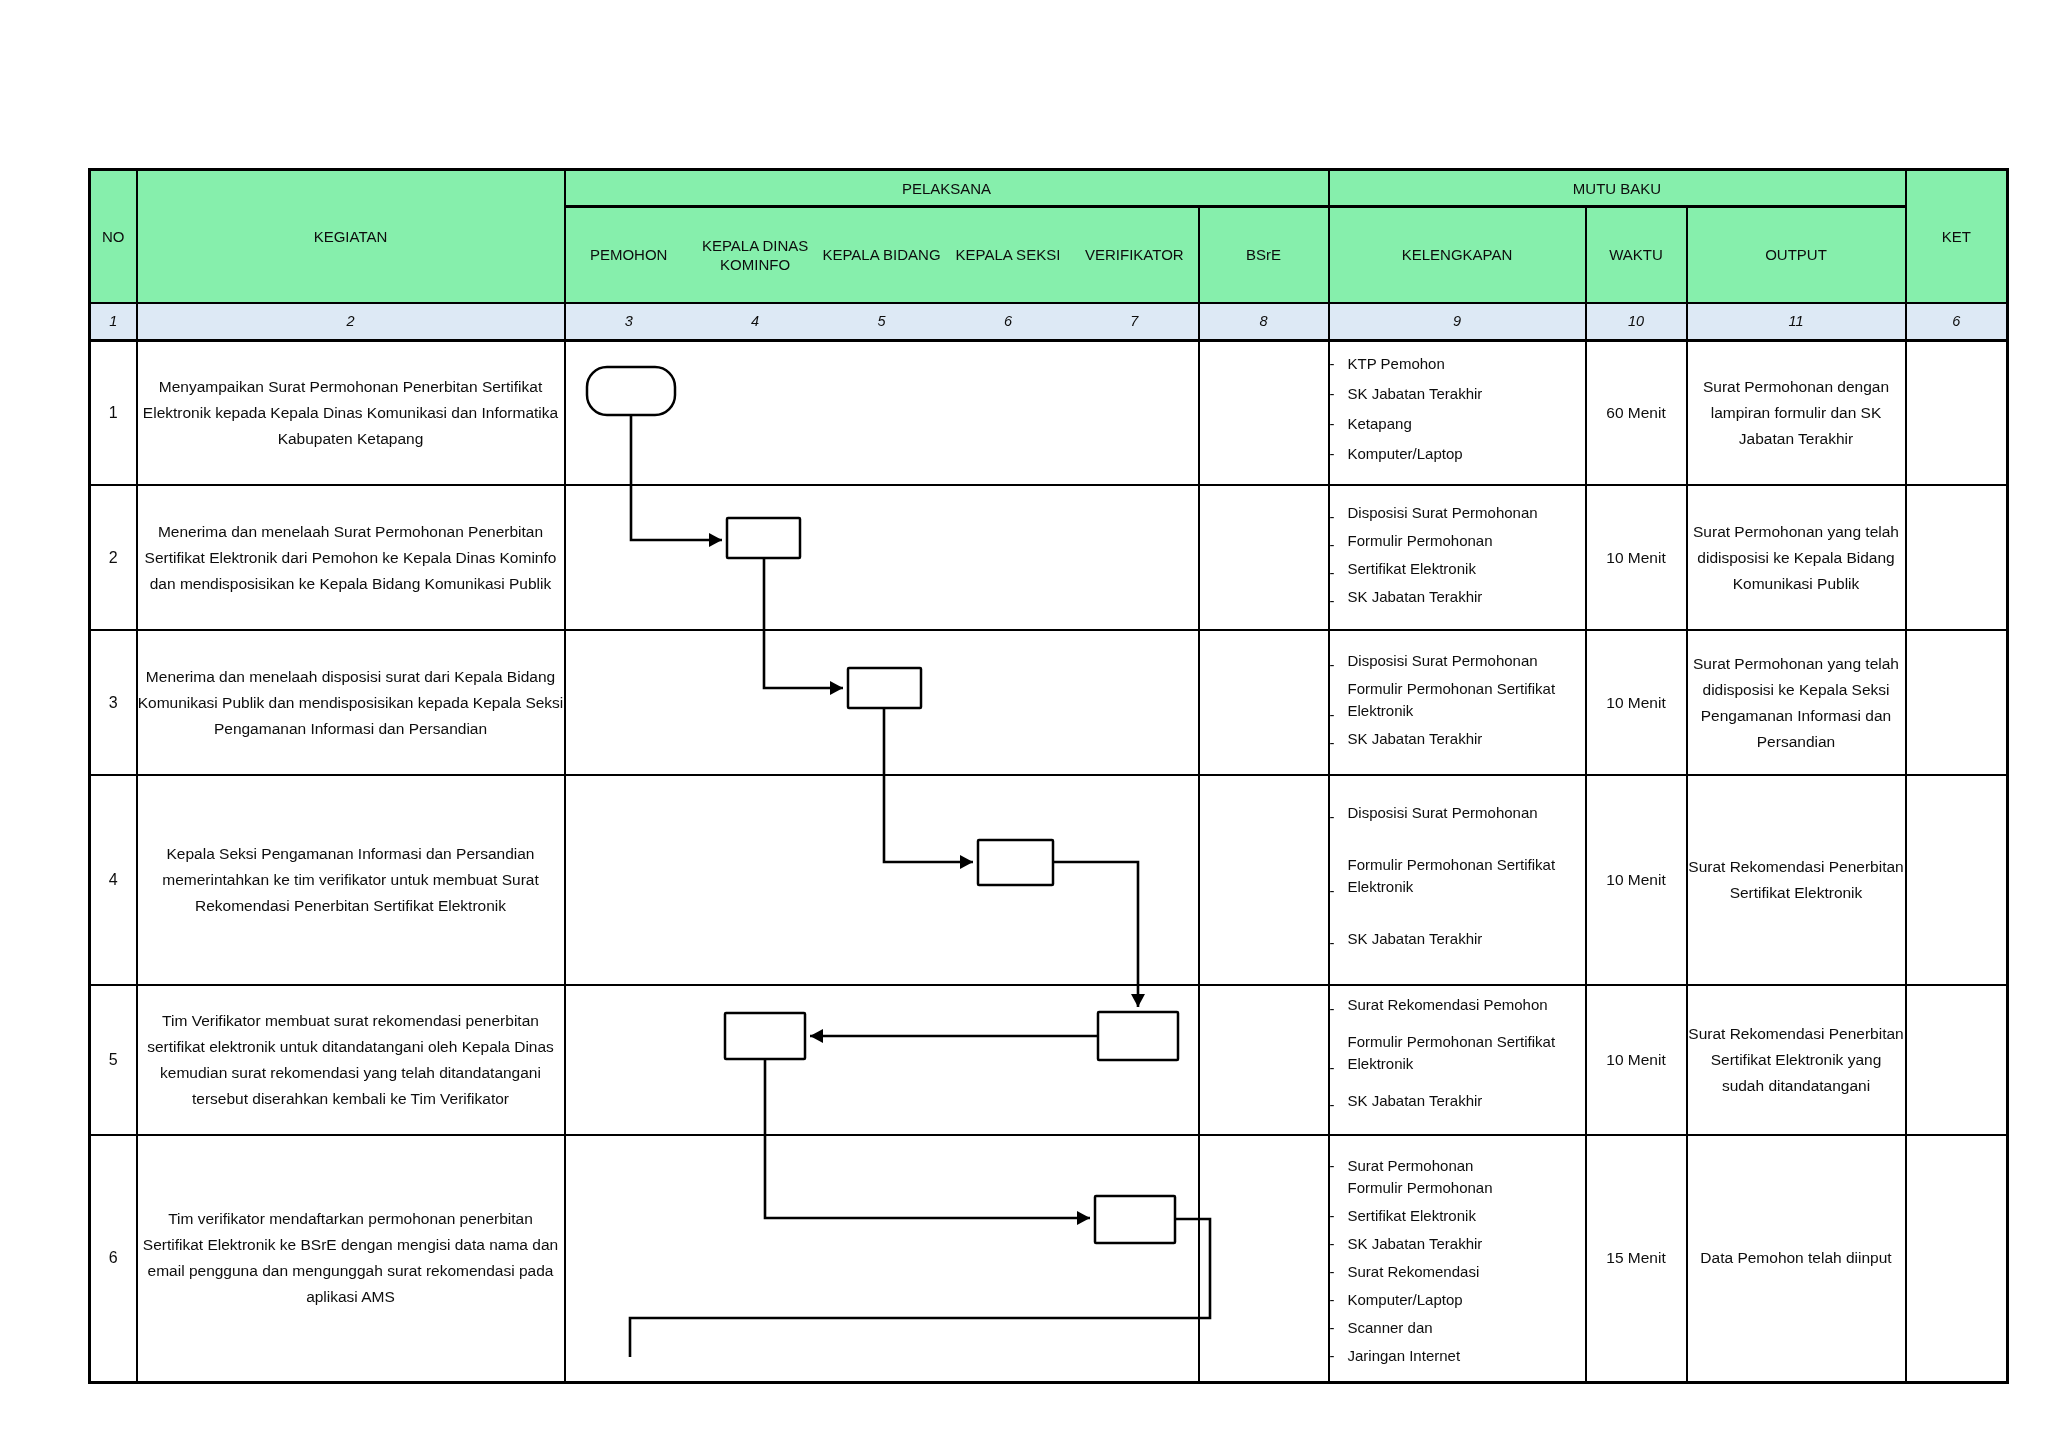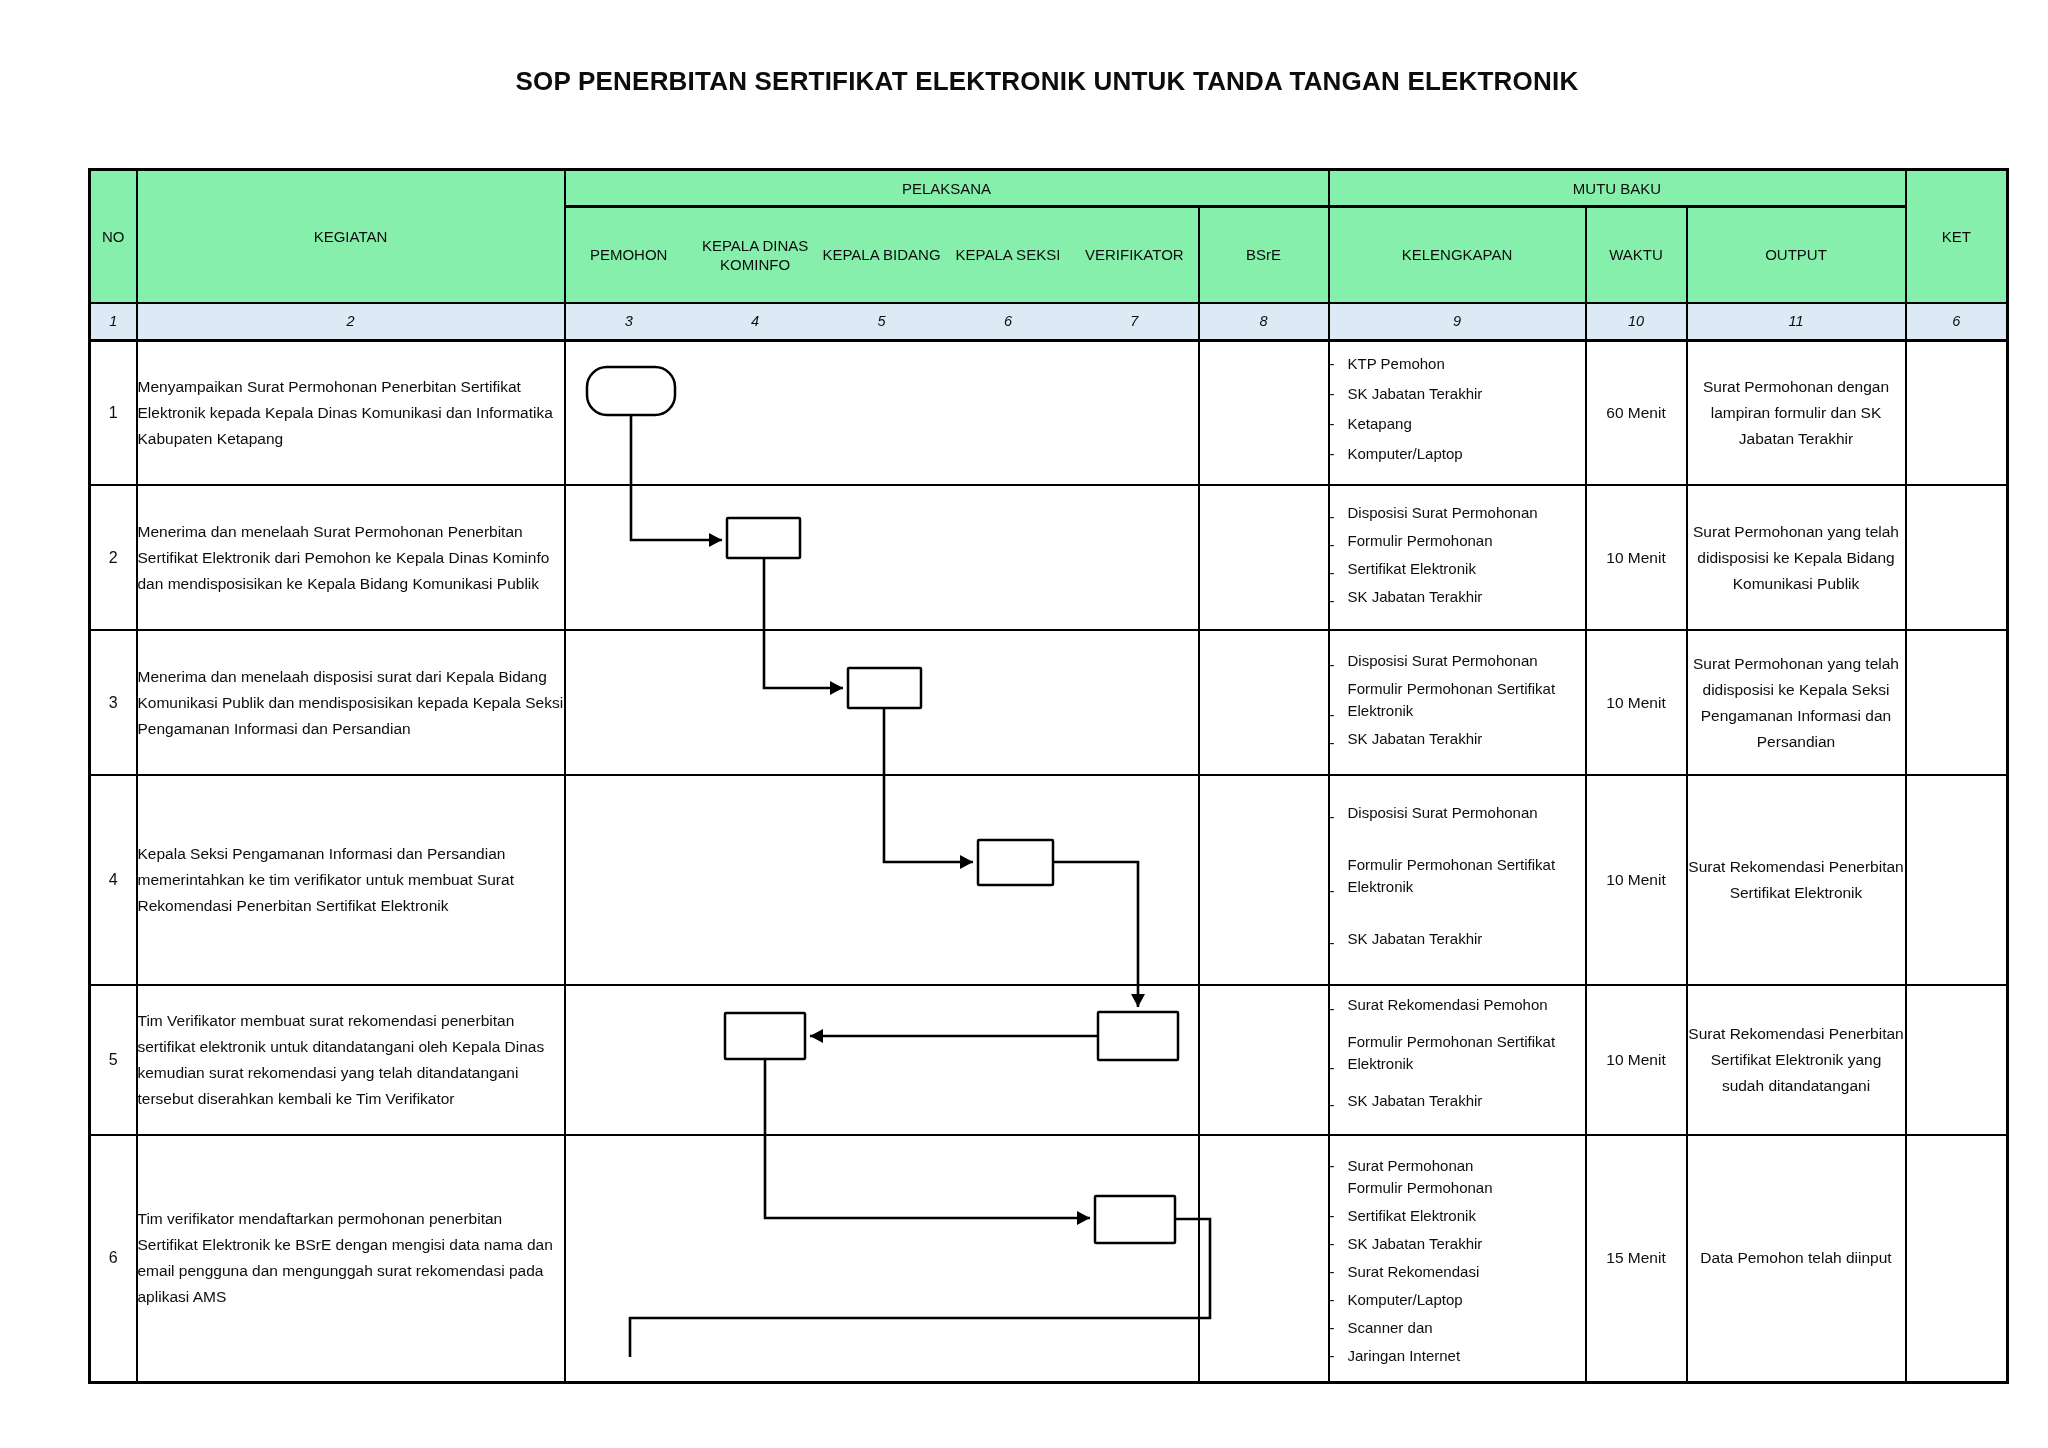--- a/index.html
+++ b/index.html
@@ -44,7 +44,6 @@
 
 <div class="page">
 
-  <div class="title">SOP PENERBITAN SERTIFIKAT ELEKTRONIK UNTUK TANDA TANGAN ELEKTRONIK</div>
 
   <table class="sop-table">
     <colgroup>

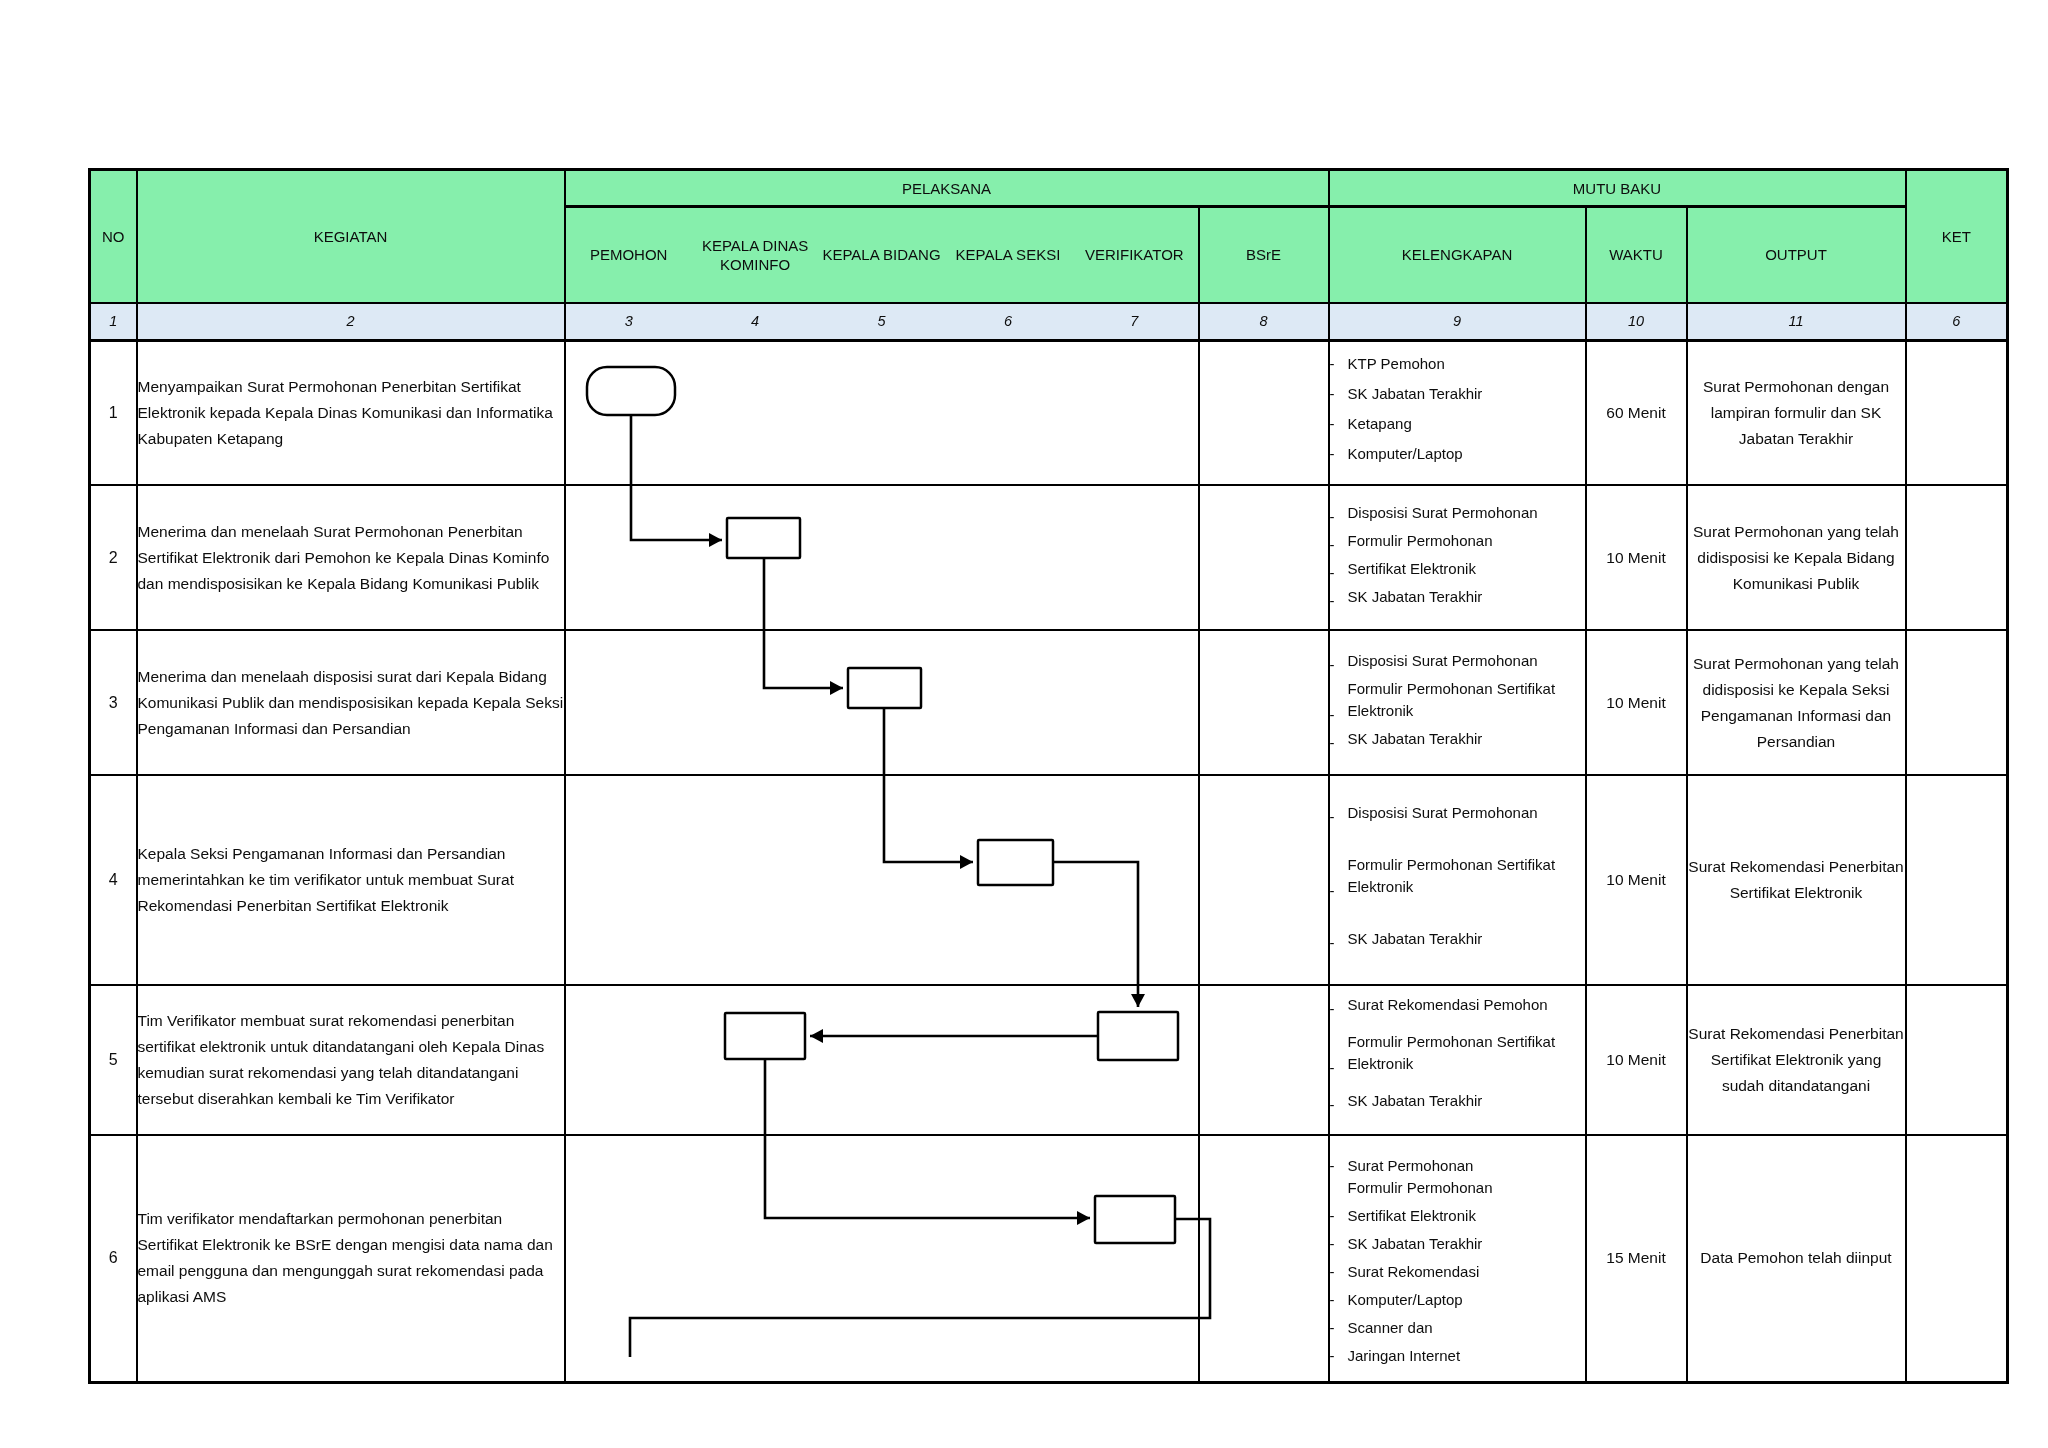--- a/index.html
+++ b/index.html
@@ -20,7 +20,7 @@
   .lane-split > span{flex:1 1 0;text-align:center;}
   
   .no-cell{text-align:center;font-size:16px;}
-  .keg-cell{font-size:15.5px;line-height:26px;padding:6px 10px 6px 14px;text-align:left;}
+  .keg-cell{font-size:15.5px;line-height:26px;padding:6px 10px 6px 14px;text-align:center;}
   .flow-cell{background:#fff;}
   .kel-cell{vertical-align:top;padding:8px 6px 4px 12px;font-size:15px;line-height:22px;}
   .k-item{display:flex;margin-bottom:8px;}

